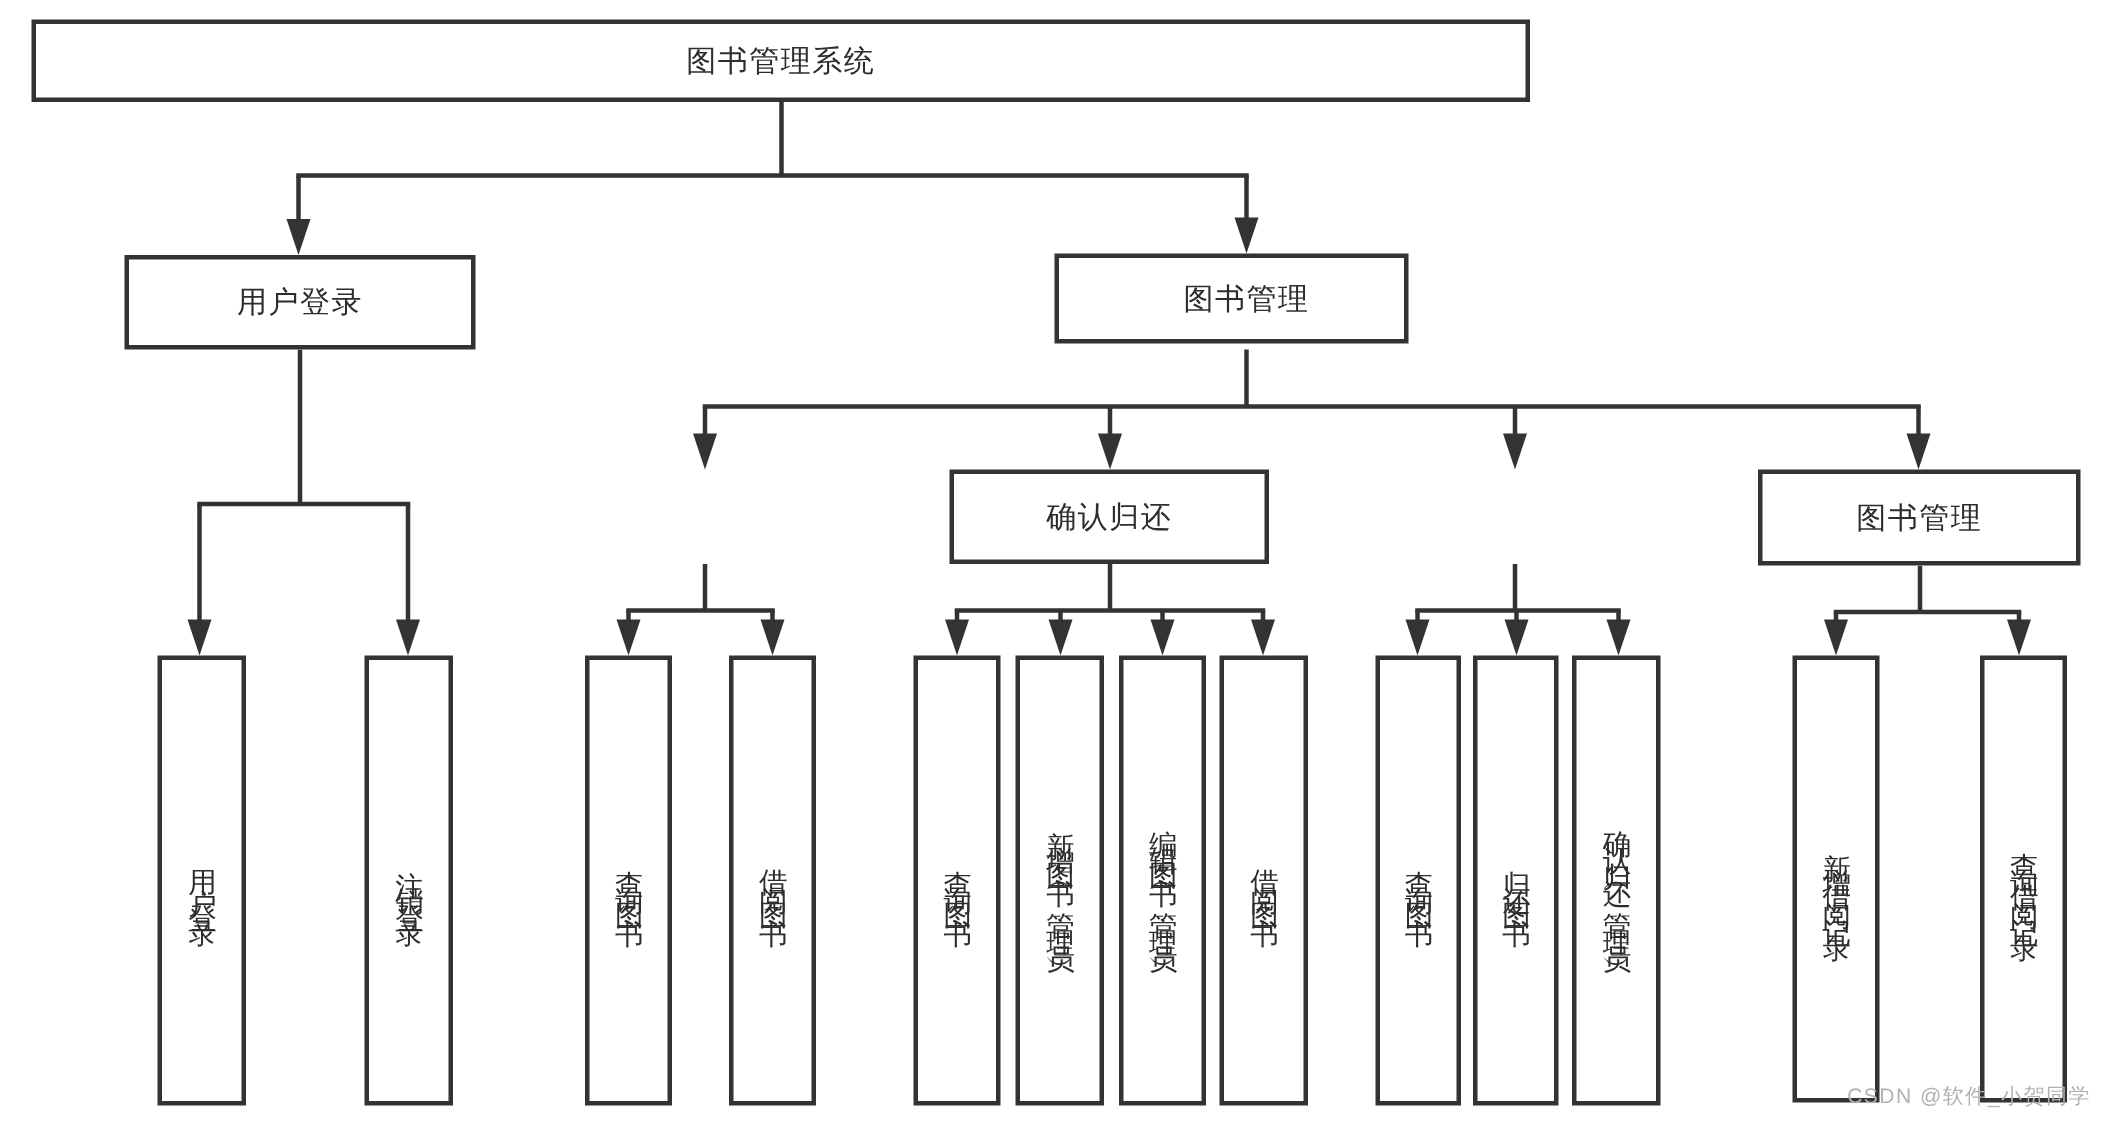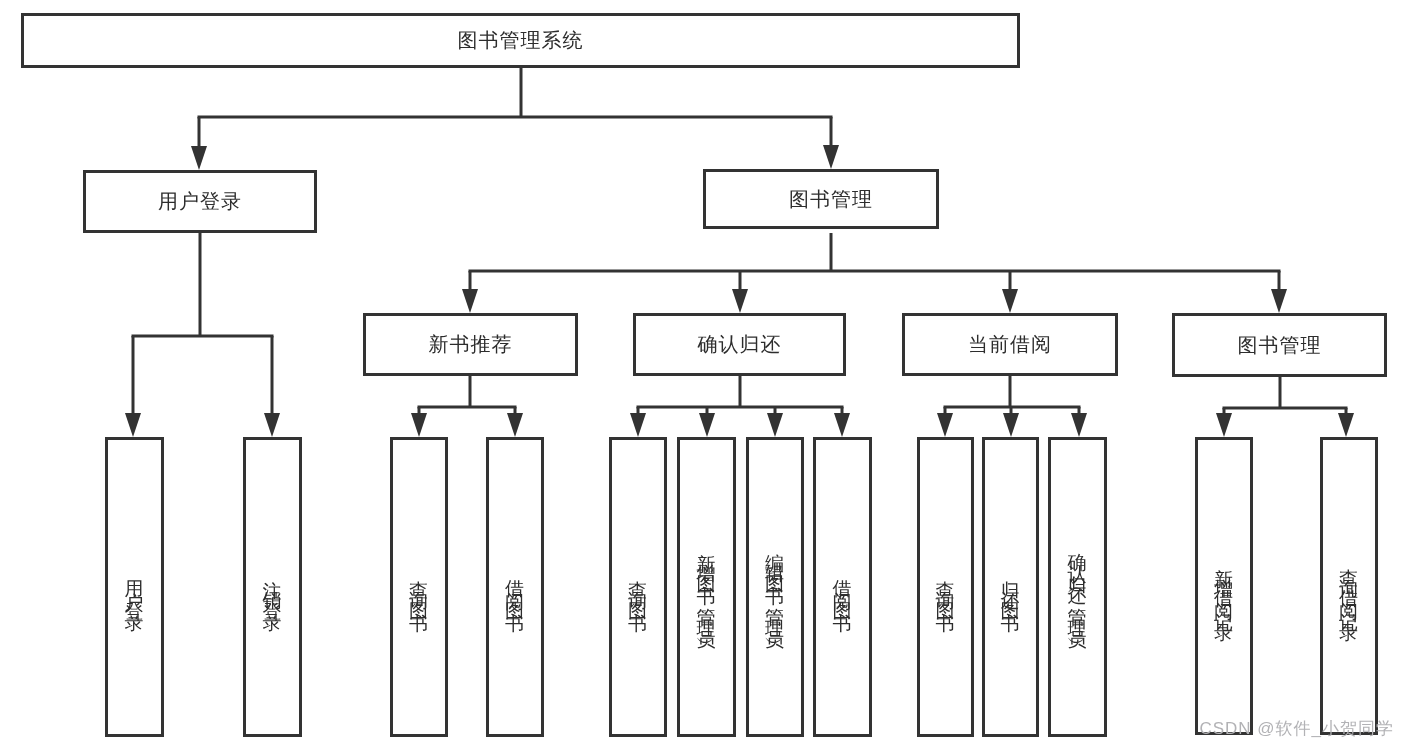--- a/index.html
+++ b/index.html
@@ -149,7 +149,6 @@
   <div class="node hbox" style="left:83px; top:170px; width:234px; height:63px;">用户登录</div>
   <div class="node hbox" style="left:703px; top:169px; width:236px; height:60px;padding-left:20px;">图书管理</div>
 
-  <div class="node hbox" style="left:363px; top:313px; width:215px; height:63px;">新书推荐</div>
   <div class="node hbox" style="left:633px; top:313px; width:213px; height:63px;">确认归还</div>
   <div class="node hbox" style="left:902px; top:313px; width:216px; height:63px;">当前借阅</div>
   <div class="node hbox" style="left:1172px; top:313px; width:215px; height:64px;">图书管理</div>

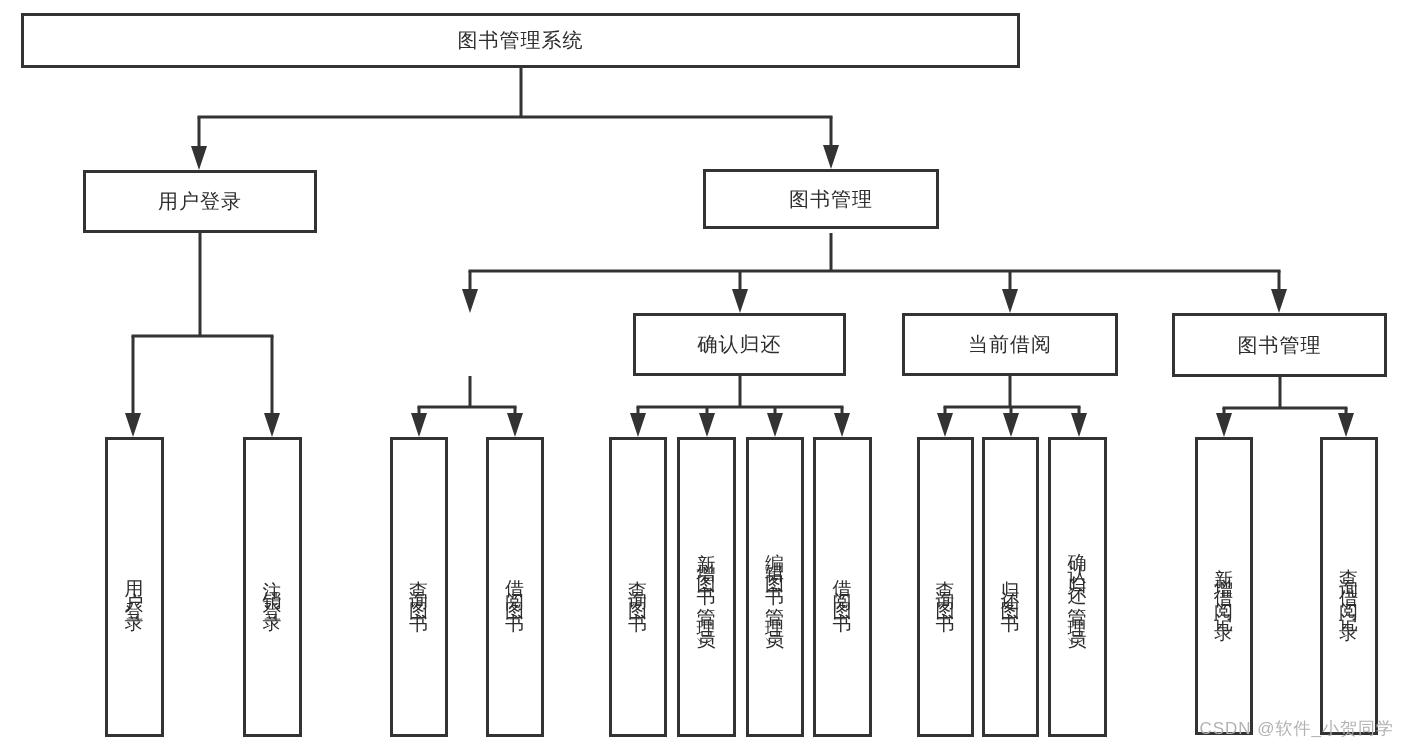--- a/index.html
+++ b/index.html
@@ -150,7 +150,6 @@
   <div class="node hbox" style="left:703px; top:169px; width:236px; height:60px;padding-left:20px;">图书管理</div>
 
   <div class="node hbox" style="left:633px; top:313px; width:213px; height:63px;">确认归还</div>
-  <div class="node hbox" style="left:902px; top:313px; width:216px; height:63px;">当前借阅</div>
   <div class="node hbox" style="left:1172px; top:313px; width:215px; height:64px;">图书管理</div>
 
   <div class="node vbox" style="left:105px; top:437px; width:59px; height:300px;">用户登录</div>

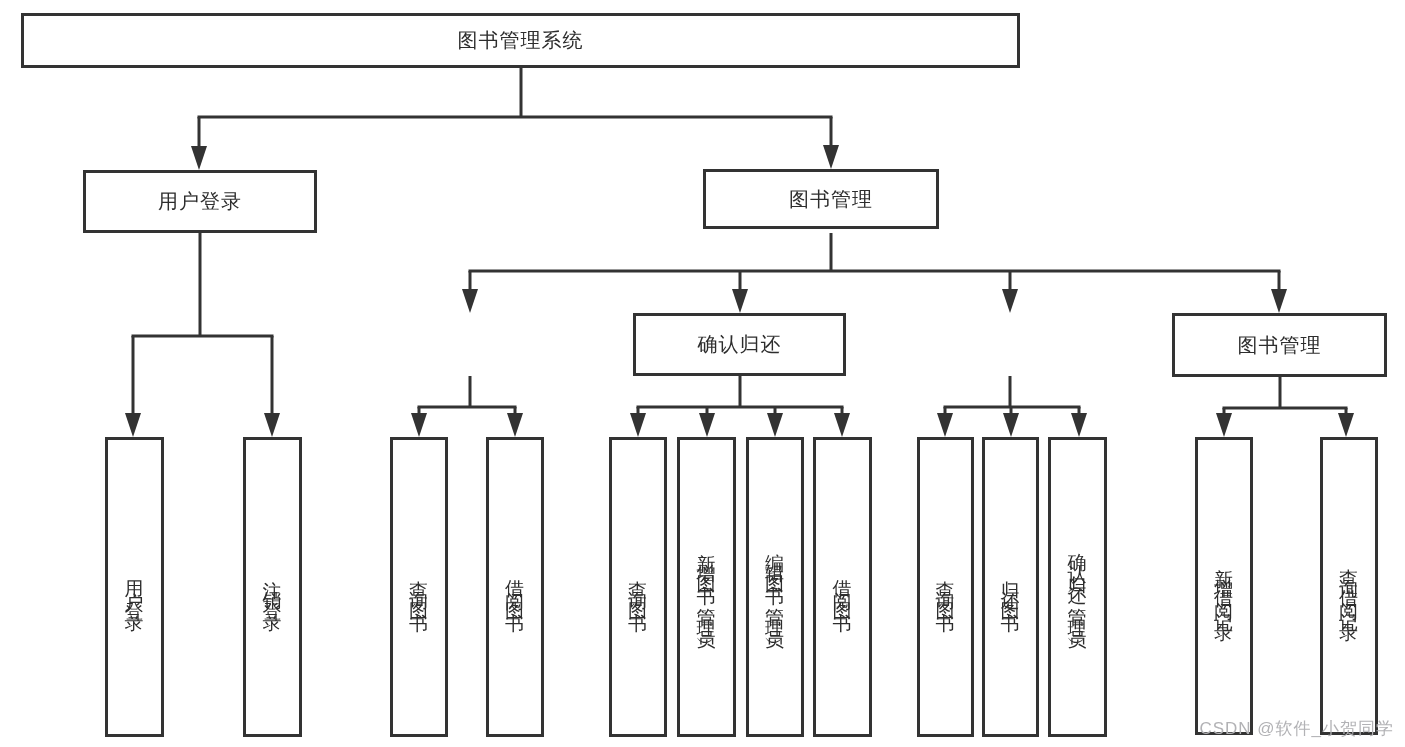--- a/index.html
+++ b/index.html
@@ -57,7 +57,7 @@
     position: absolute;
     right: 11px;
     bottom: 7px;
-    font-size: 17px;
+    font-size: 14px;
     letter-spacing: 1px;
     color: var(--watermark);
     white-space: nowrap;

